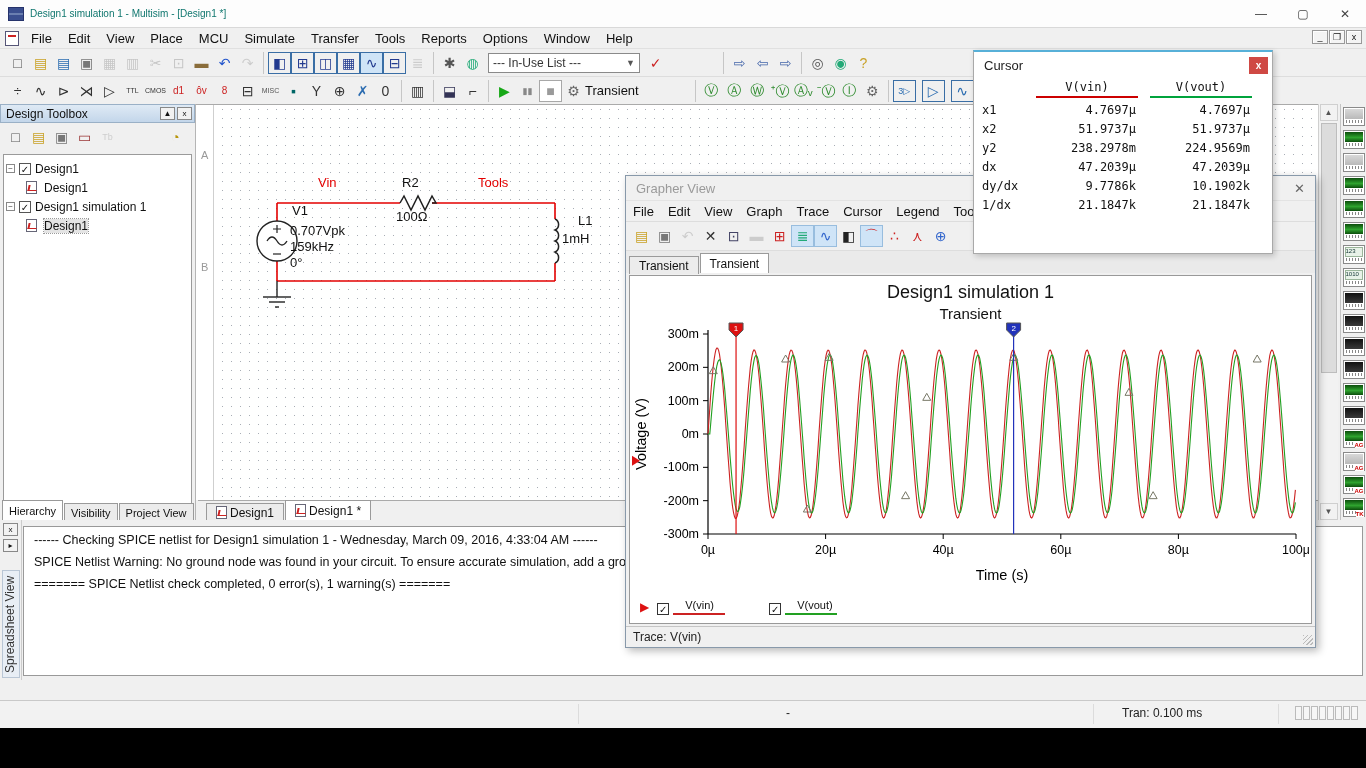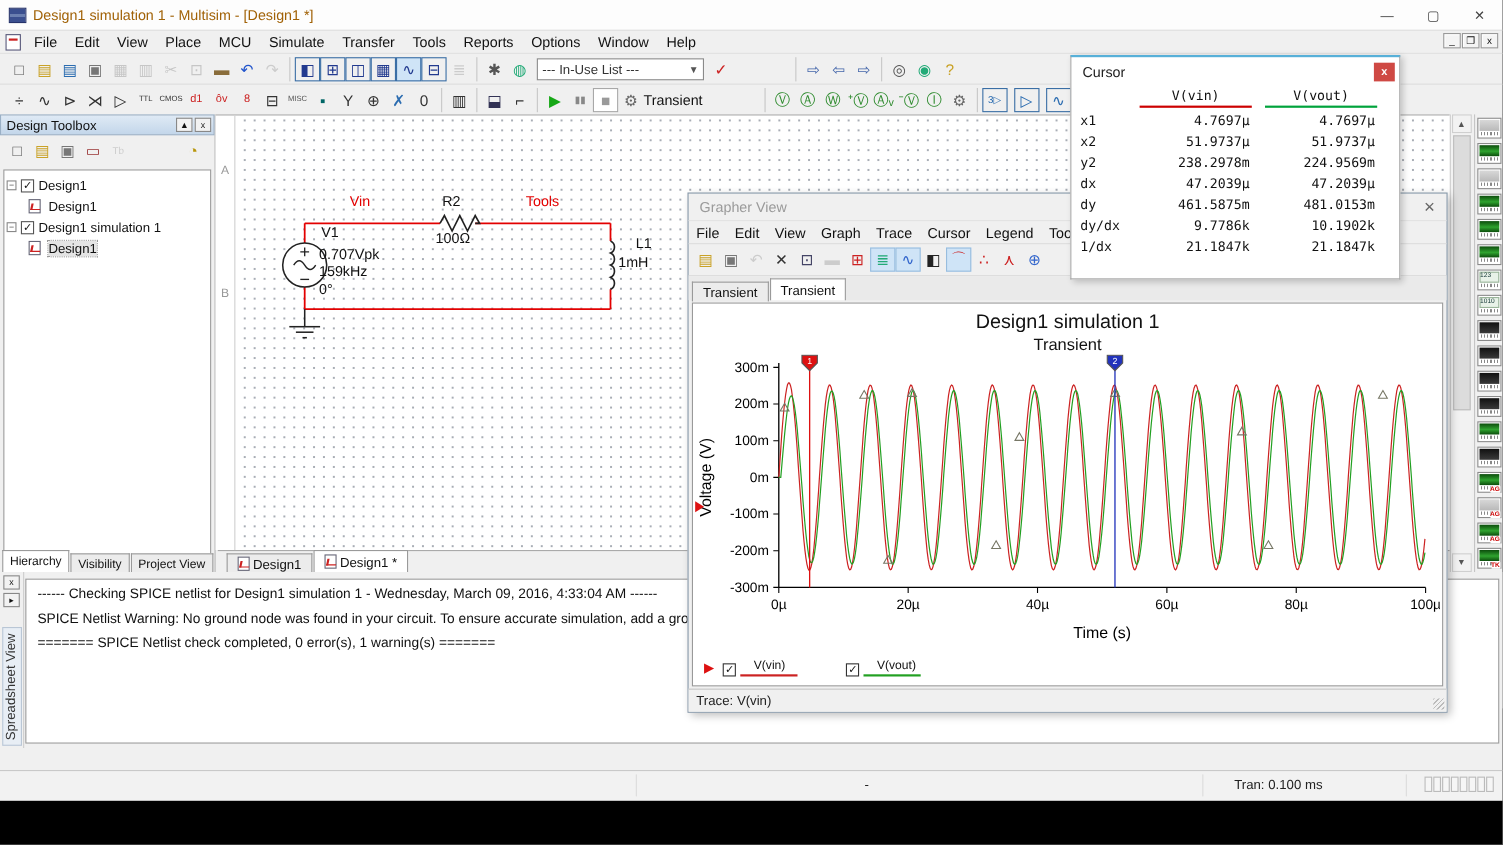--- a/index.html
+++ b/index.html
@@ -9,7 +9,7 @@
   
   #titlebar{left:0;top:0;width:1366px;height:28px;background:#fdfdfd;border-bottom:1px solid #d9d9d9;display:flex;align-items:center}
   #app-icon{width:16px;height:14px;margin:0 6px 0 8px;background:linear-gradient(#3b4f8f 40%,#6b7fb0 40% 60%,#3b4f8f 60%);border:1px solid #26336b}
-  #titlebar .t{font-size:13px;color:#a16207}
+  #titlebar .t{font-size:10px;color:#0f766e}
   .winbtns{position:absolute;right:0;top:0;height:28px;display:flex}
   .winbtn{width:42px;height:28px;display:flex;align-items:center;justify-content:center;font-size:12px;color:#444}
   

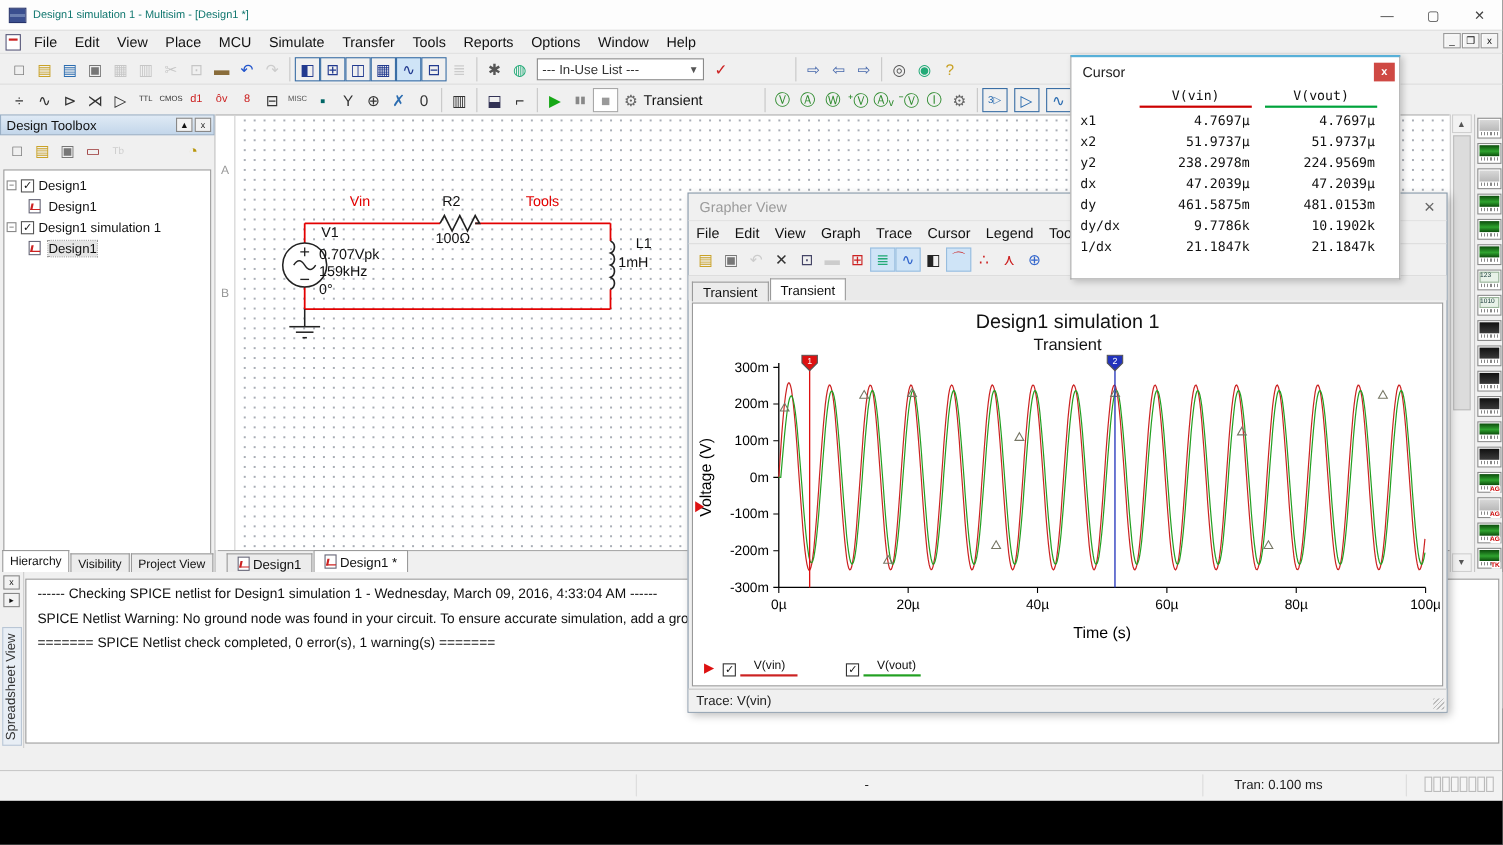--- a/index.html
+++ b/index.html
@@ -819,11 +819,6 @@
             <span class="c-v">47.2039µ</span>
           </div>
           <div class="c-row">
-            <span class="c-lab">dy</span>
-            <span class="c-v">461.5875m</span>
-            <span class="c-v">481.0153m</span>
-          </div>
-          <div class="c-row">
             <span class="c-lab">dy/dx</span>
             <span class="c-v">9.7786k</span>
             <span class="c-v">10.1902k</span>

